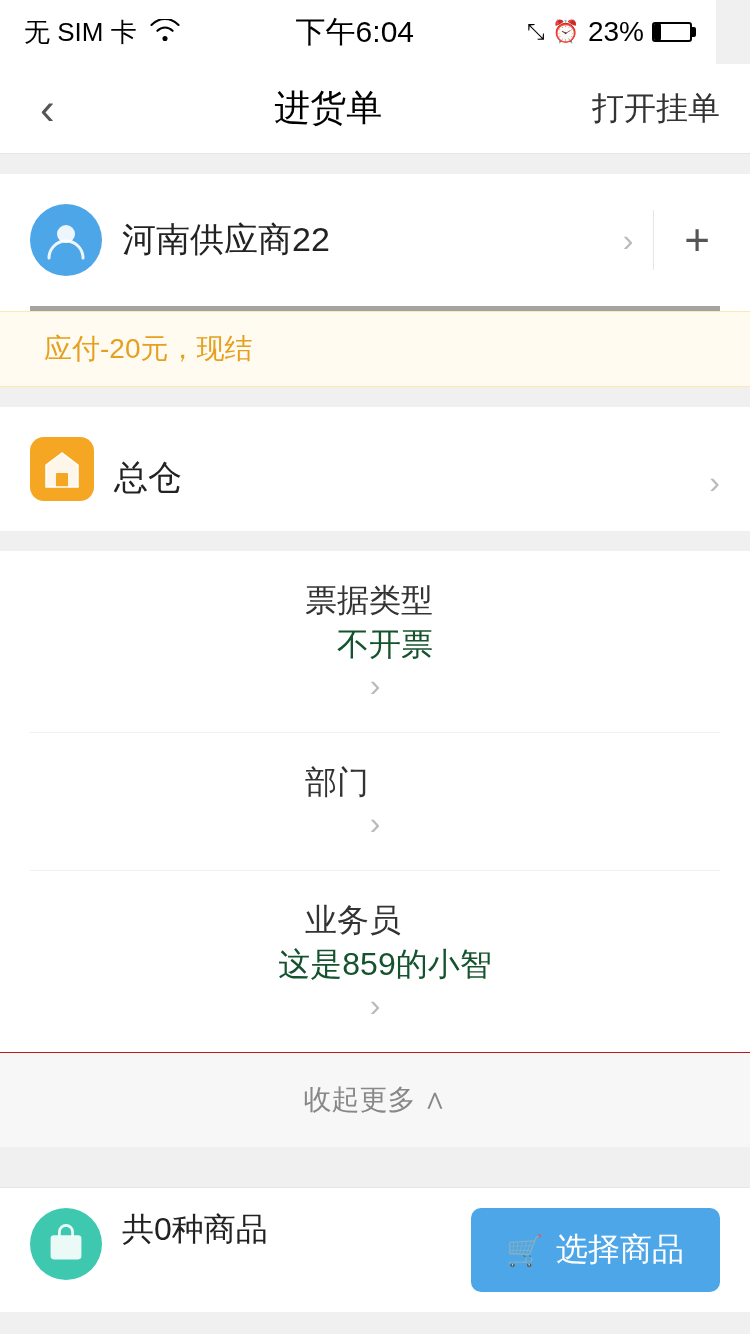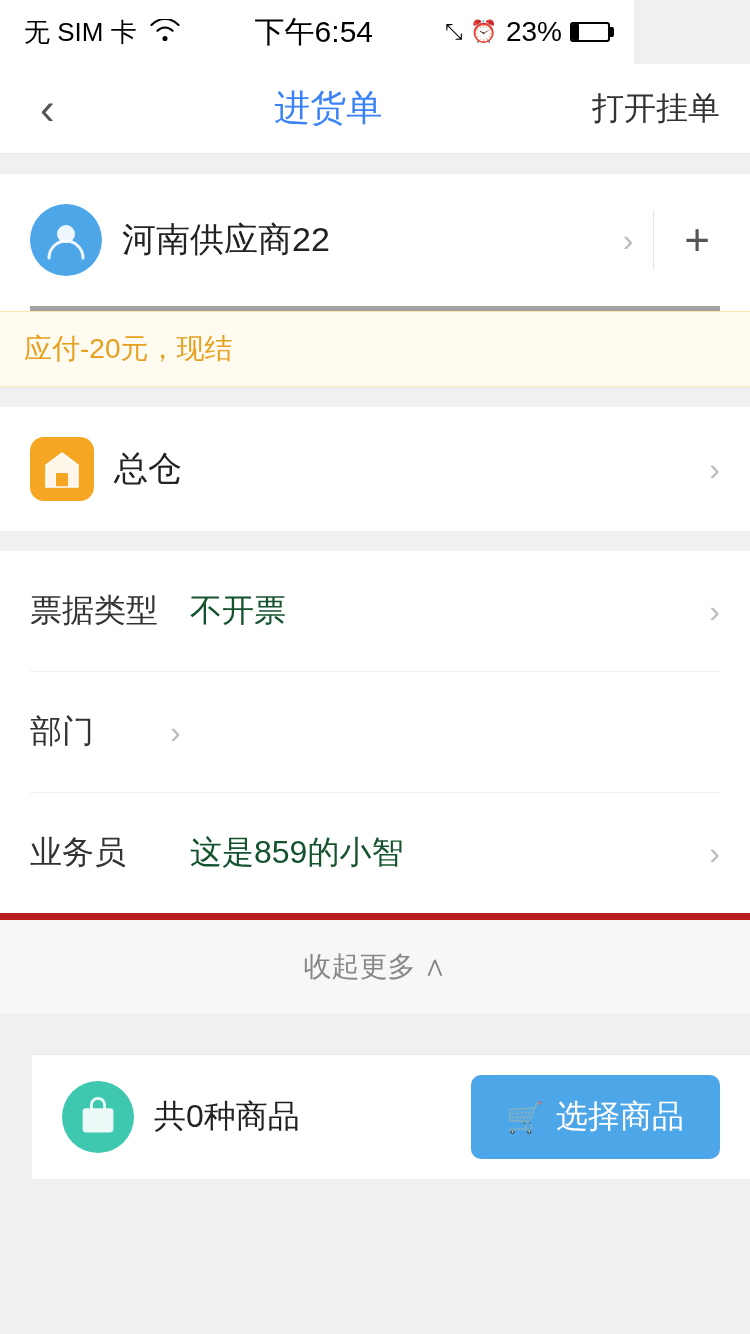--- a/index.html
+++ b/index.html
@@ -14,7 +14,7 @@
 
     
     .status-bar {
-      width: 634px;
+      width: 716px;
       height: 64px;
       background: #fff;
       display: flex;

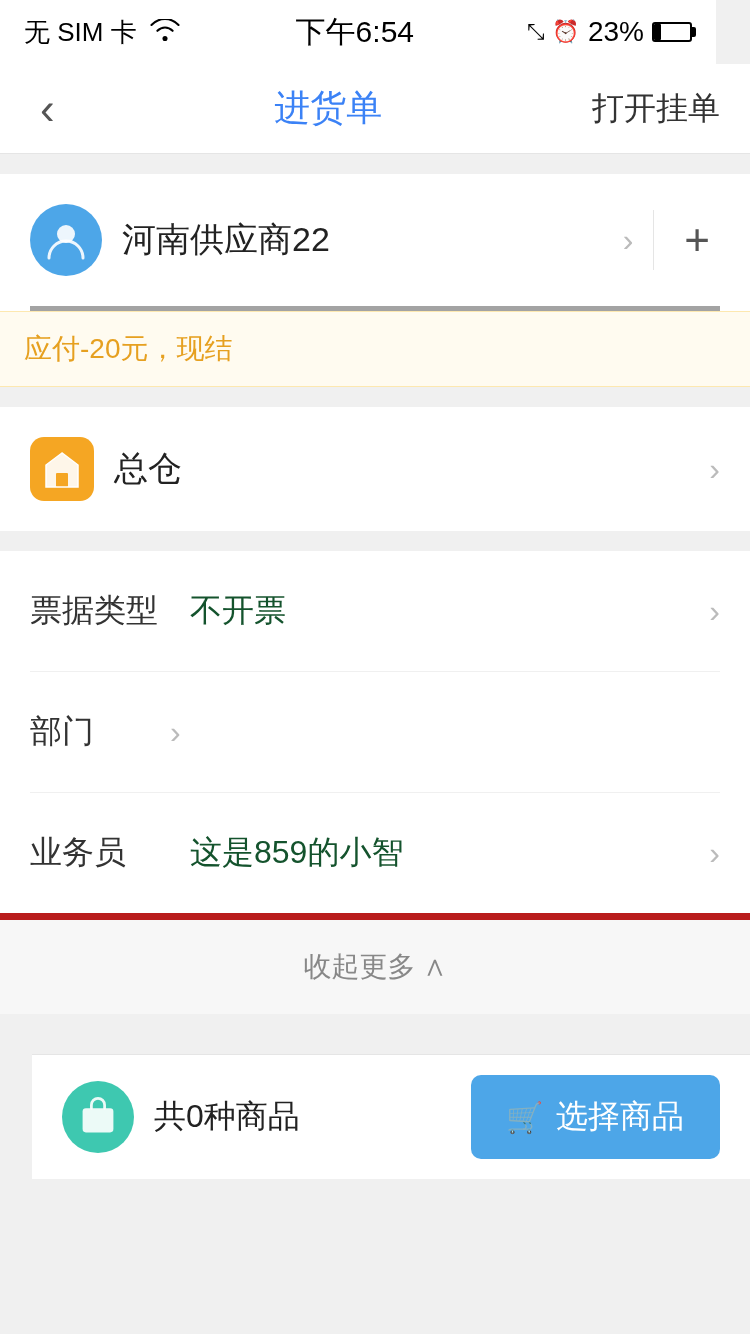--- a/index.html
+++ b/index.html
@@ -247,7 +247,7 @@
       </svg>
     </span>
   </div>
-  <div class="status-center">下午6:54</div>
+  <div class="status-center">下午6:04</div>
   <div class="status-right">
     <span style="font-size:22px;">⤡</span>
     <span style="font-size:22px;">⏰</span>

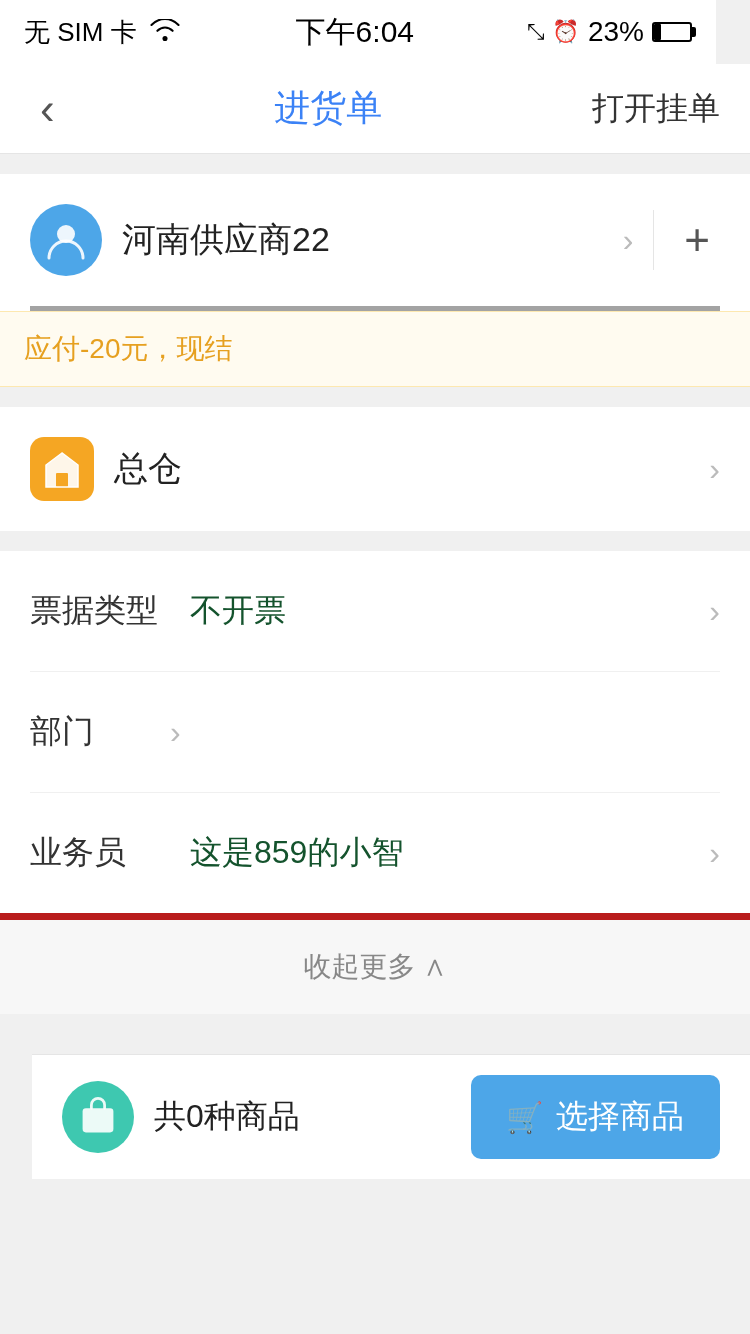--- a/index.html
+++ b/index.html
@@ -58,7 +58,7 @@
     .nav-title {
       font-size: 36px;
       font-weight: 500;
-      color: #3b82f6;
+      color: #000000;
     }
     .nav-action {
       font-size: 32px;

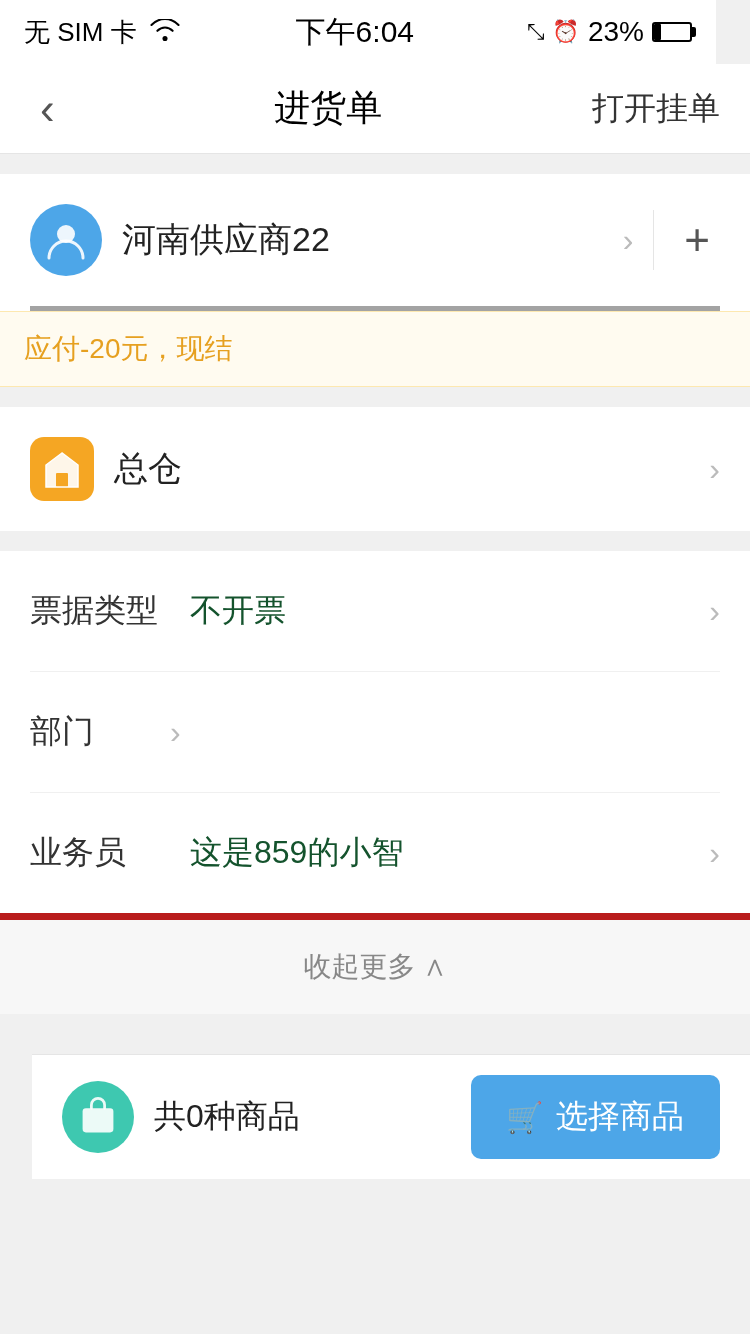--- a/index.html
+++ b/index.html
@@ -123,7 +123,7 @@
     
     .notice-banner {
       background: #fffbf0;
-      padding: 18px 24px;
+      padding: 18px 44px;
       font-size: 28px;
       color: #e6a020;
       border-top: 1px solid #fde8b0;

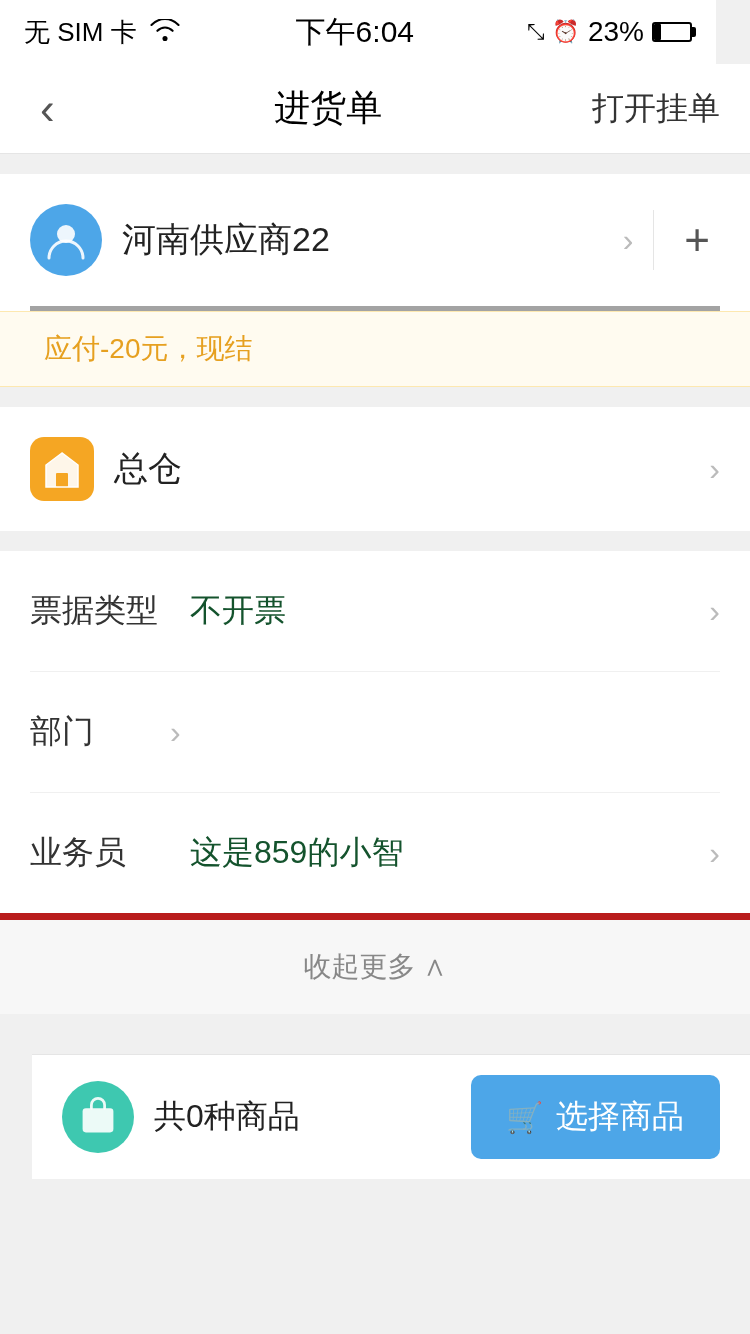--- a/index.html
+++ b/index.html
@@ -133,7 +133,7 @@
     
     .warehouse-row {
       display: flex;
-      align-items: center;
+      align-items: flex-end;
       padding: 30px 0;
       background: #fff;
     }

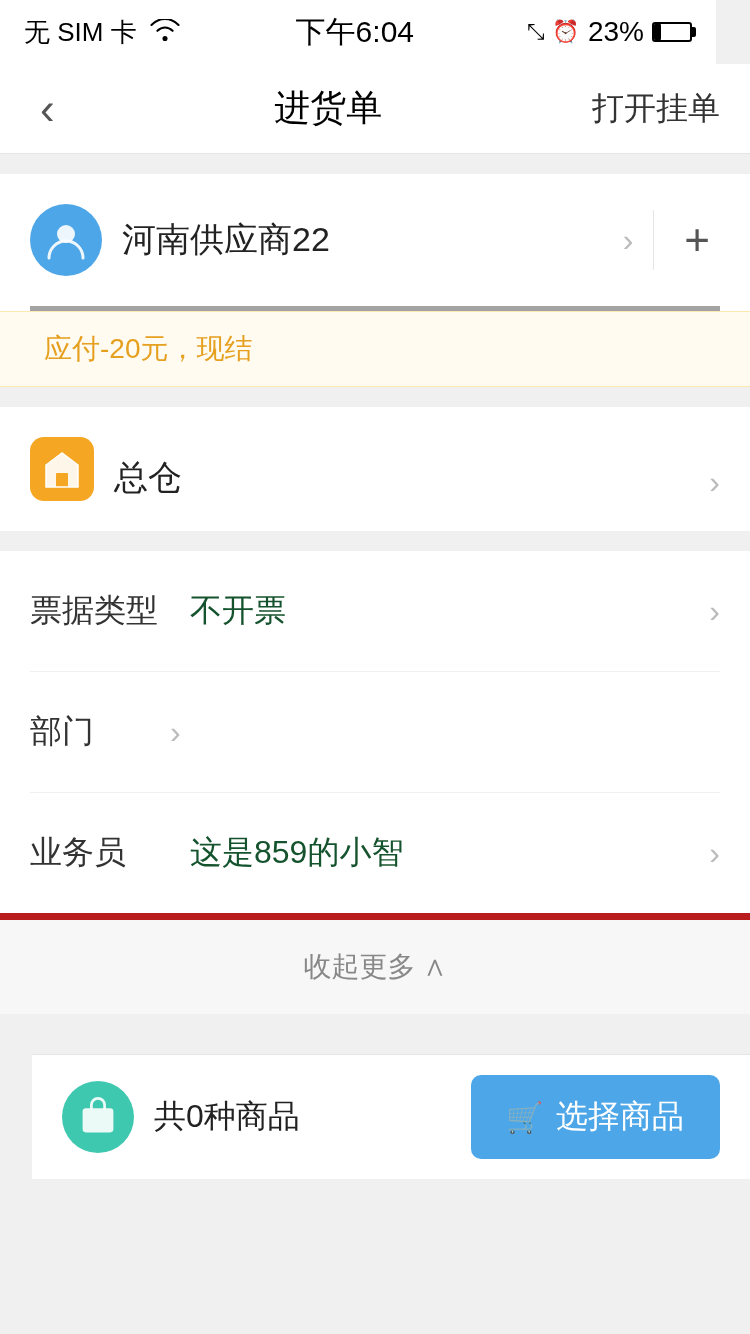--- a/index.html
+++ b/index.html
@@ -159,9 +159,10 @@
     .form-row {
       display: flex;
       align-items: center;
-      padding: 38px 0;
+      padding: 28px 0;
       border-top: 1px solid #f0f0f0;
       background: #fff;
+      flex-direction: column;
     }
     .form-label {
       font-size: 32px;

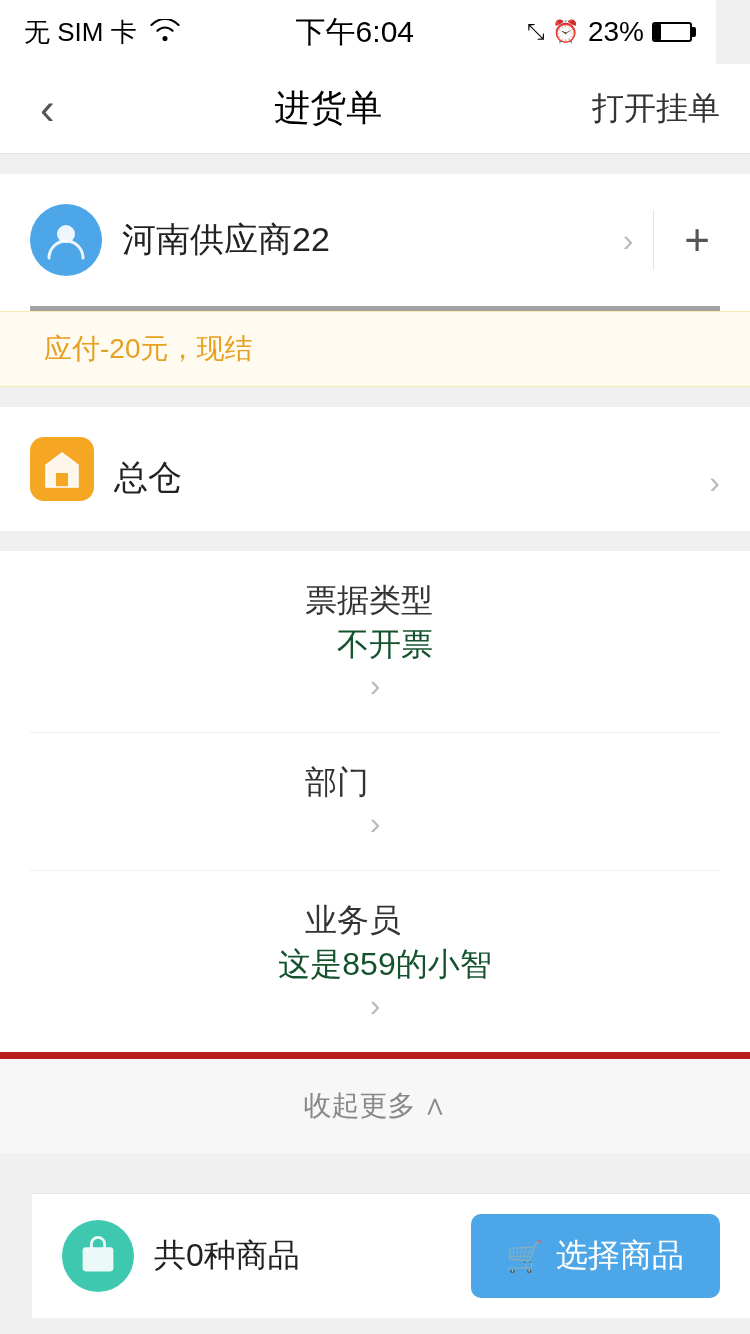--- a/index.html
+++ b/index.html
@@ -188,7 +188,7 @@
       font-size: 28px;
       color: #888;
       cursor: pointer;
-      border-top: 7px solid #b91c1c;
+      border-top: 1px solid #b91c1c;
     }
 
     

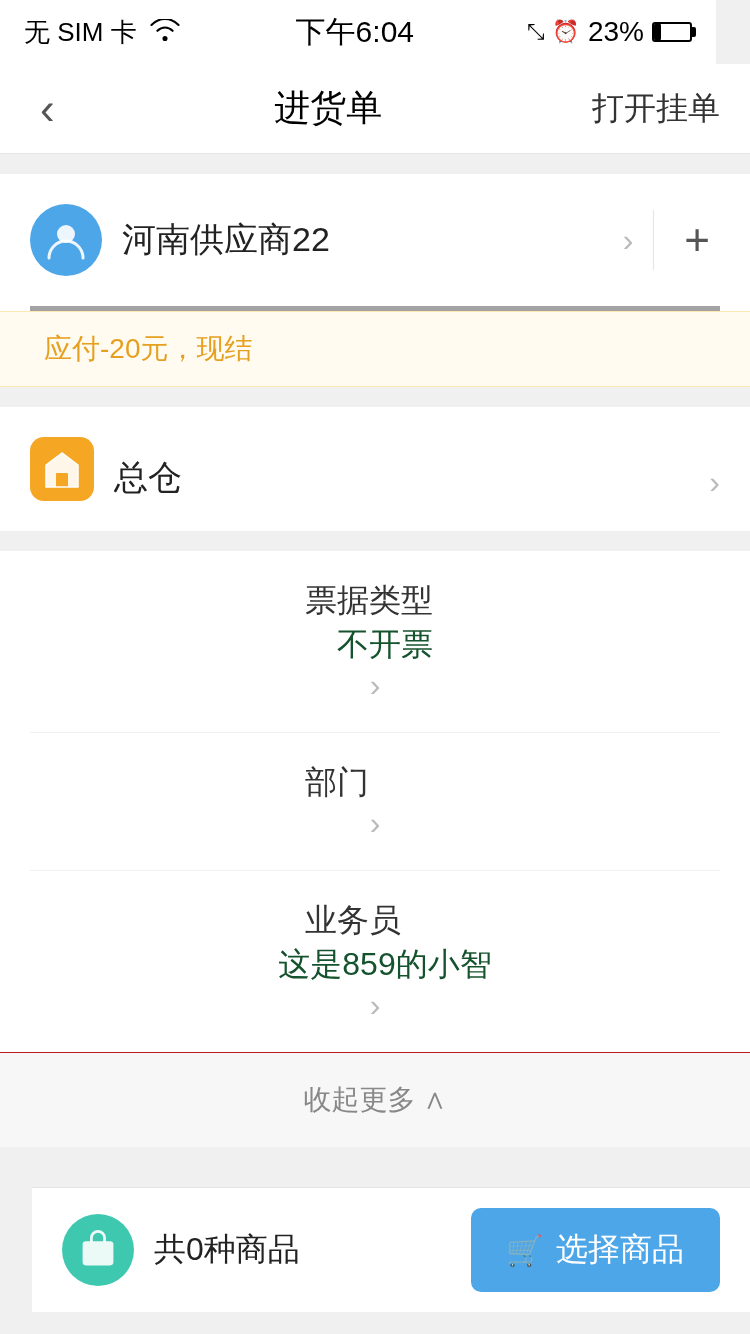--- a/index.html
+++ b/index.html
@@ -195,11 +195,9 @@
     .bottom-bar {
       background: #fff;
       display: flex;
-      align-items: center;
       padding: 20px 30px;
       margin-top: 20px;
       border-top: 1px solid #e5e5e5;
-      margin-left: 32px;
     }
     .product-icon-wrap {
       width: 72px;

